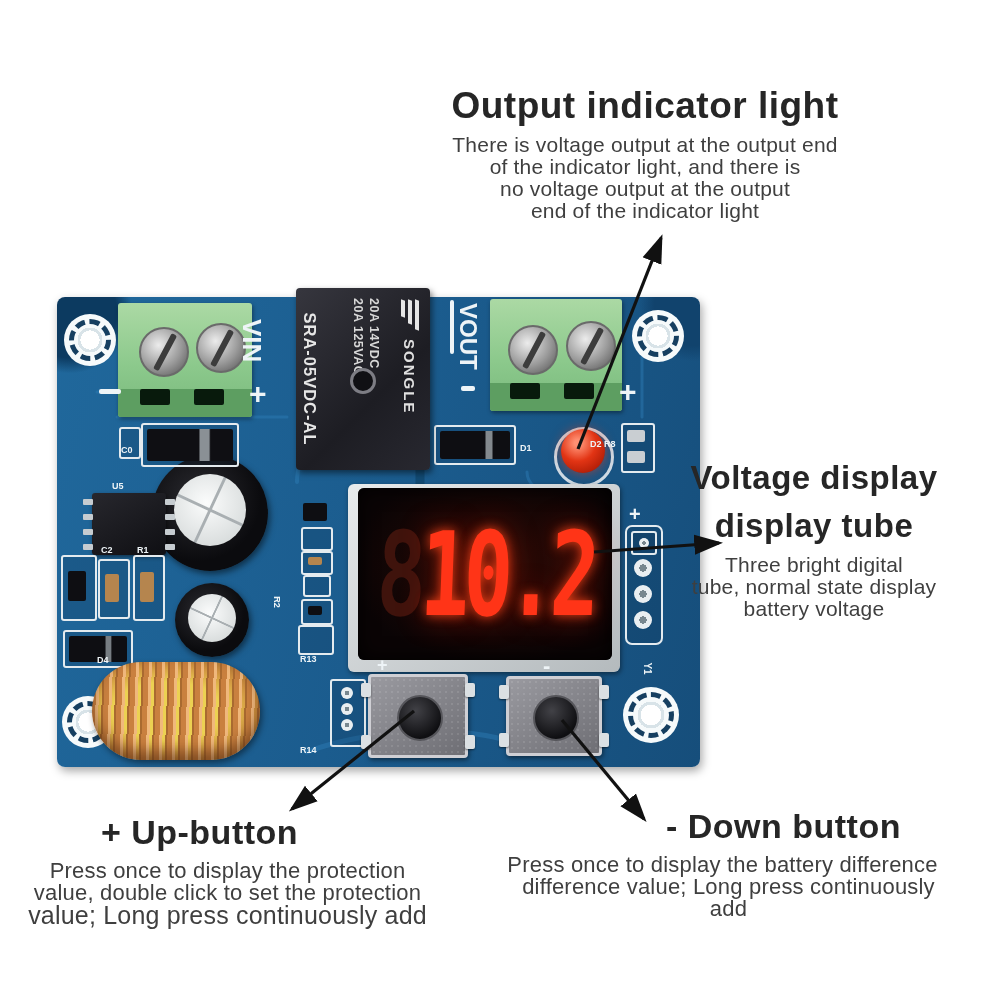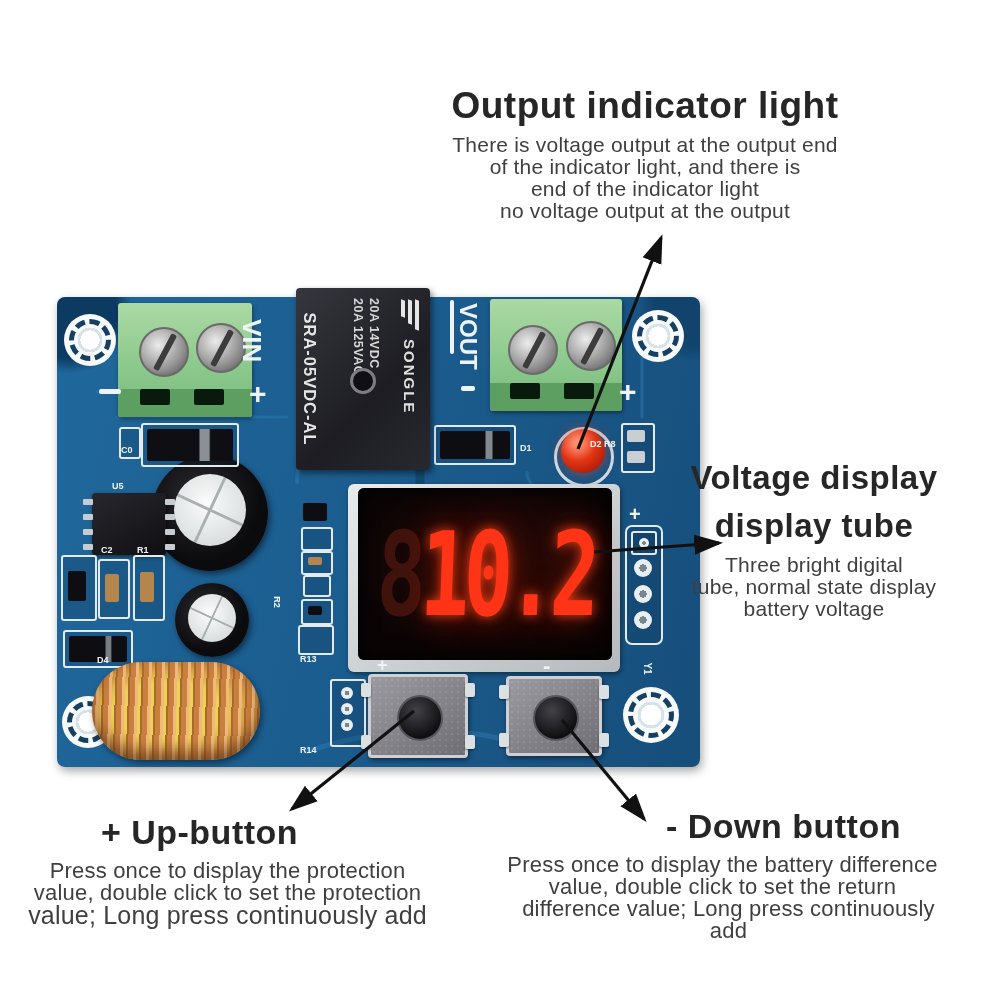--- a/index.html
+++ b/index.html
@@ -98,8 +98,8 @@
     <div class="ann-body">
       <div class="ann-line">There is voltage output at the output end</div>
       <div class="ann-line">of the indicator light, and there is</div>
+      <div class="ann-line">no voltage output at the output</div>
       <div class="ann-line">end of the indicator light</div>
-      <div class="ann-line">no voltage output at the output</div>
     </div>
   </div>
 

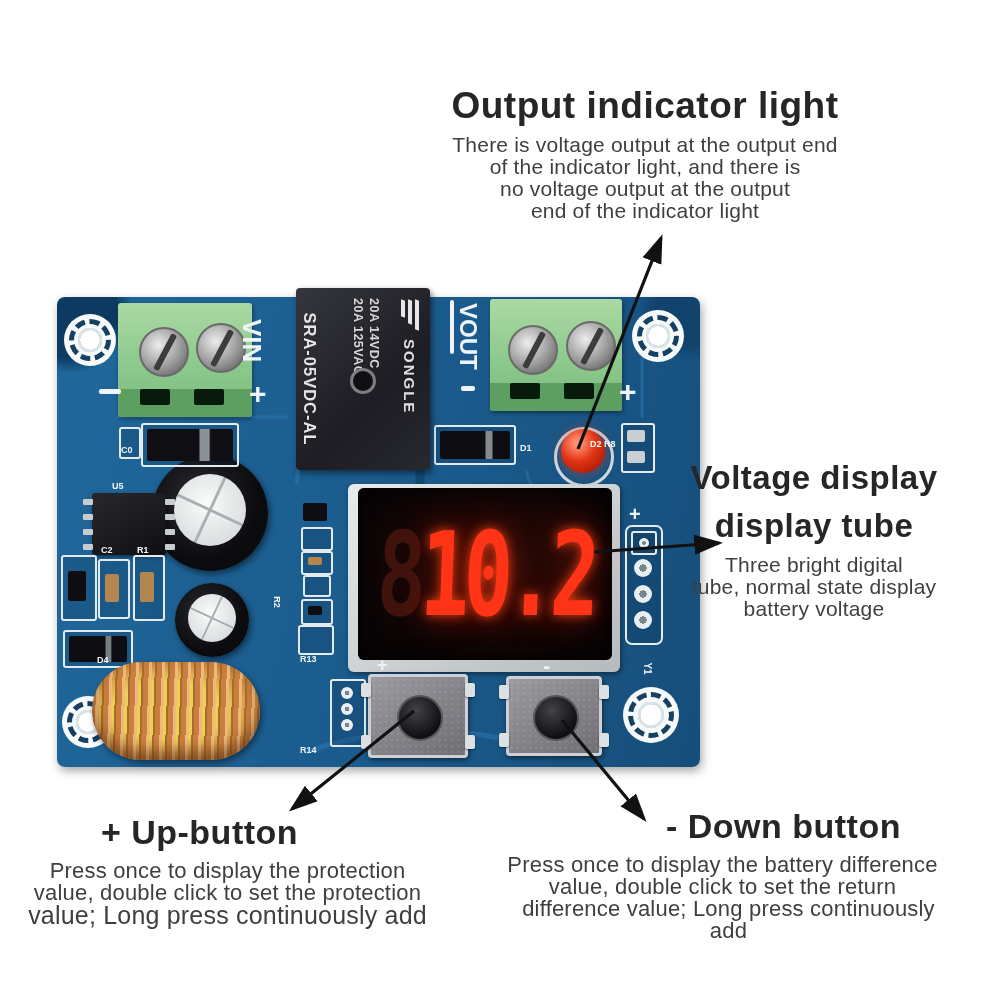--- a/index.html
+++ b/index.html
@@ -126,7 +126,6 @@
     <h2 style="font-size:34px;padding-left:122px;">- Down button</h2>
     <div class="ann-body" style="margin-top:8px;">
       <div class="ann-line" style="font-size:22px;">Press once to display the battery difference</div>
-      <div class="ann-line" style="font-size:22px;">value, double click to set the return</div>
       <div class="ann-line" style="font-size:22px;margin-left:12px;">difference value; Long press continuously add</div>
     </div>
   </div>

